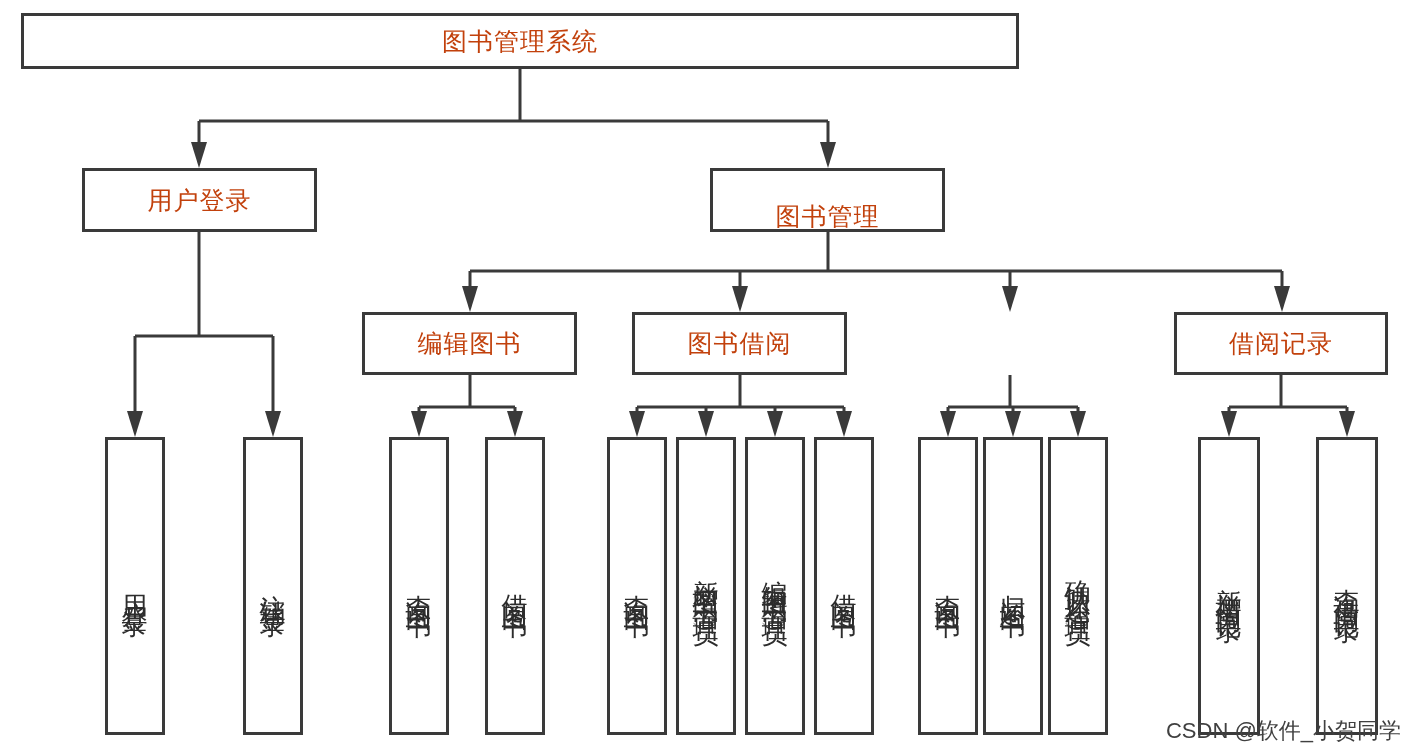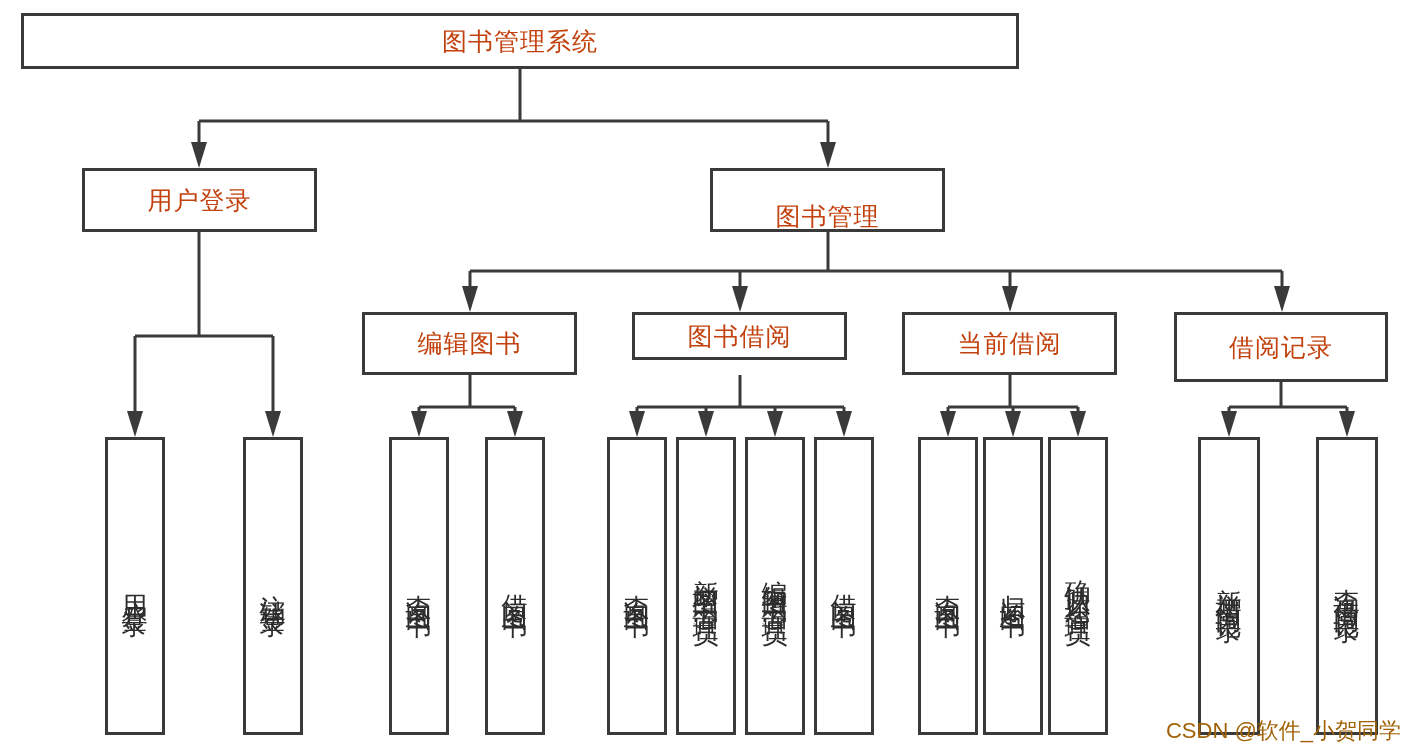--- a/index.html
+++ b/index.html
@@ -127,7 +127,7 @@
   <div class="box" style="left:362px; top:312px; width:215px; height:63px;">
     <span class="node-label">编辑图书</span>
   </div>
-  <div class="box" style="left:632px; top:312px; width:215px; height:48px;">
+  <div class="box" style="left:632px; top:312px; width:215px; height:63px;">
     <span class="node-label">图书借阅</span>
   </div>
   <div class="box" style="left:902px; top:312px; width:215px; height:63px;">

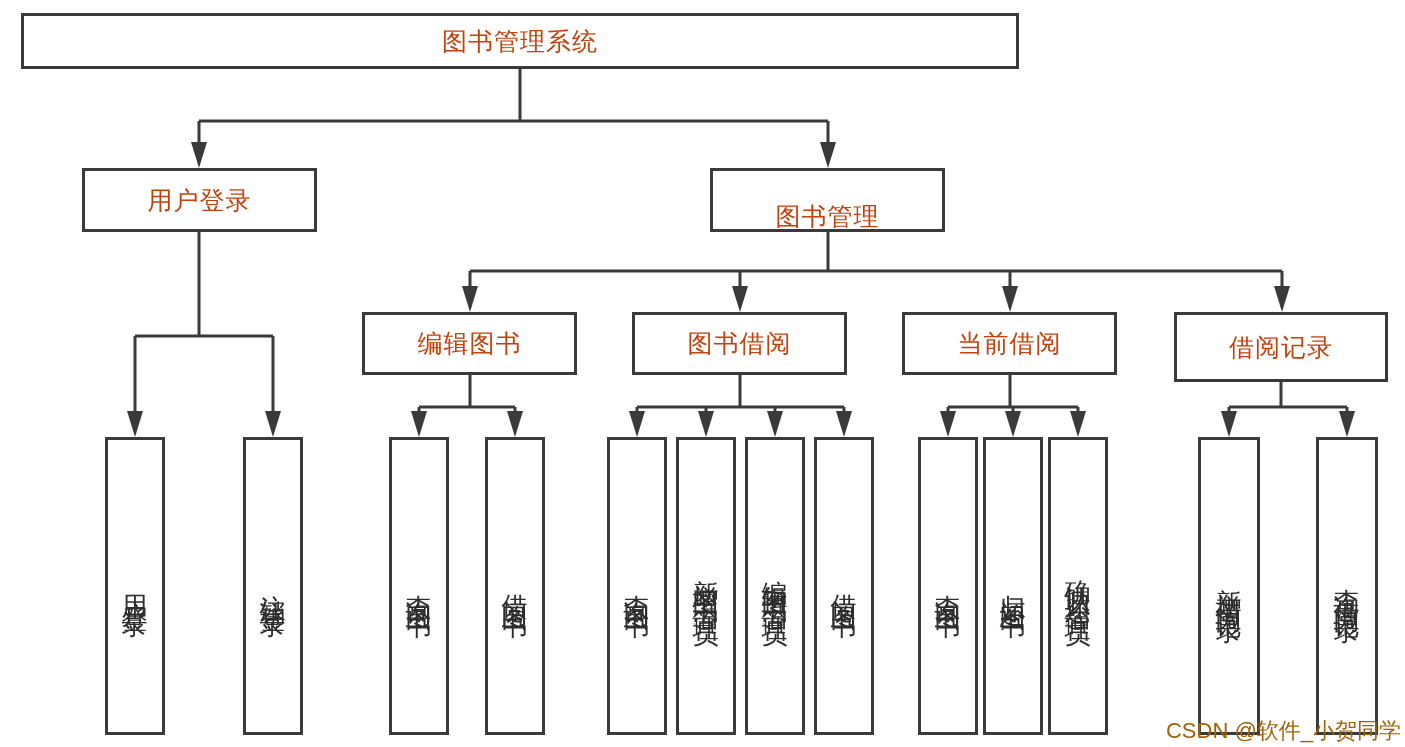--- a/index.html
+++ b/index.html
@@ -130,9 +130,6 @@
   <div class="box" style="left:632px; top:312px; width:215px; height:63px;">
     <span class="node-label">图书借阅</span>
   </div>
-  <div class="box" style="left:902px; top:312px; width:215px; height:63px;">
-    <span class="node-label">当前借阅</span>
-  </div>
   <div class="box" style="left:1174px; top:312px; width:214px; height:70px;">
     <span class="node-label">借阅记录</span>
   </div>

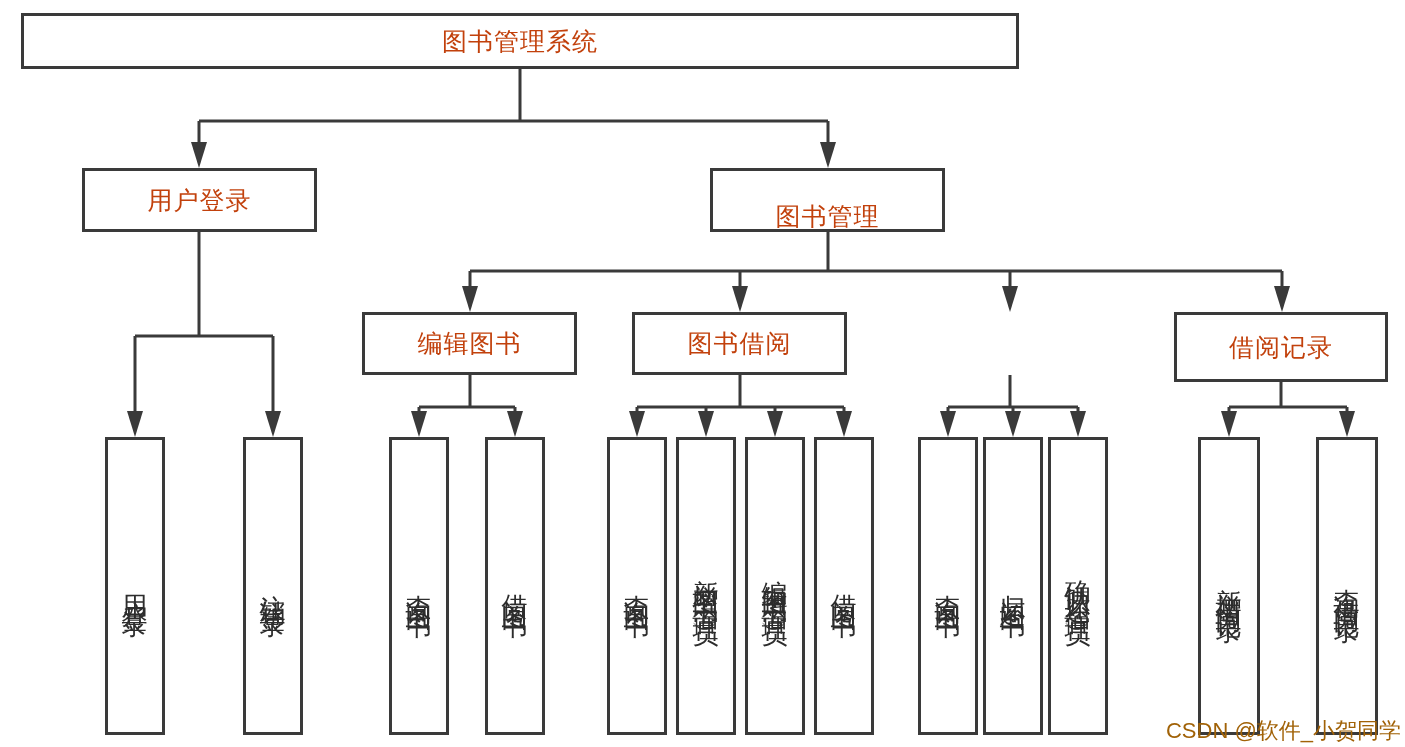--- a/index.html
+++ b/index.html
@@ -130,7 +130,7 @@
   <div class="box" style="left:632px; top:312px; width:215px; height:63px;">
     <span class="node-label">图书借阅</span>
   </div>
-  <div class="box" style="left:1174px; top:312px; width:214px; height:70px;">
+  <div class="box" style="left:1174px; top:312px; width:214px; height:63px;">
     <span class="node-label">借阅记录</span>
   </div>
 

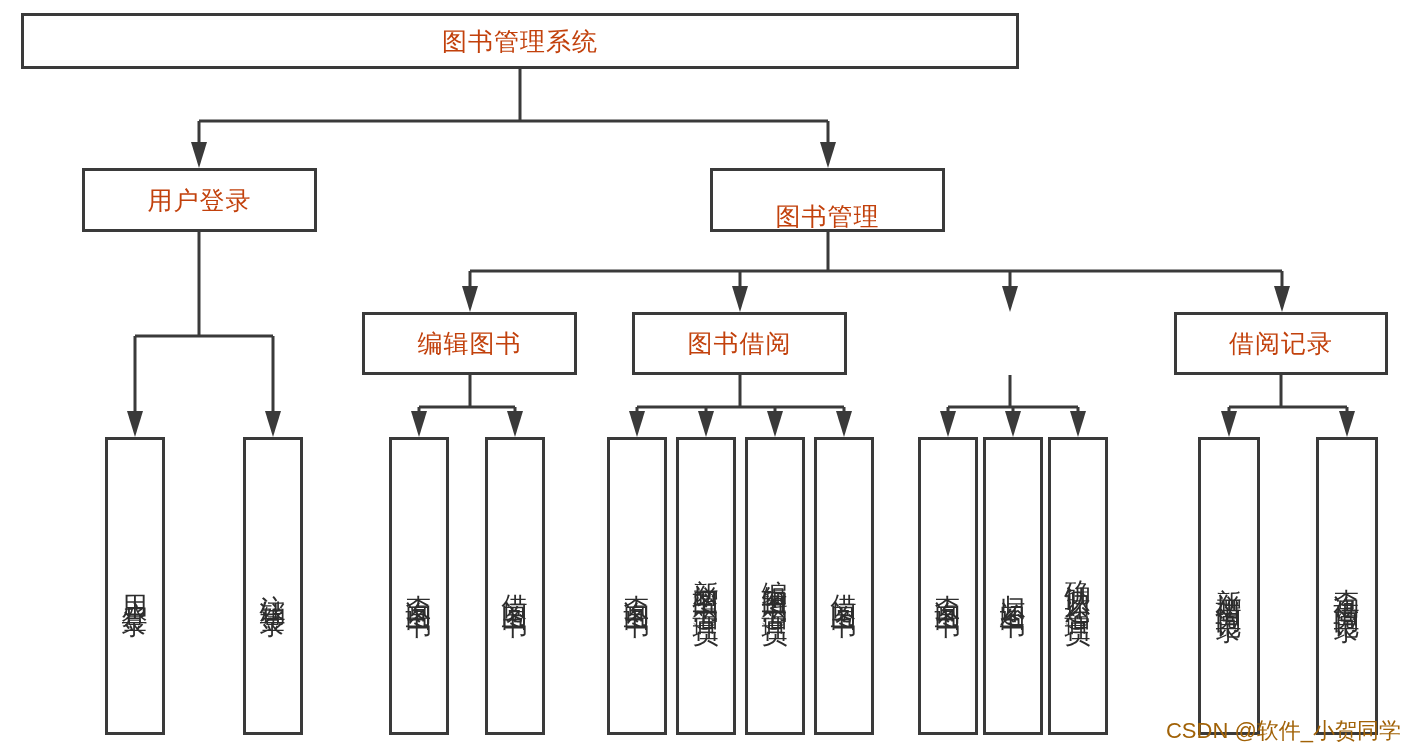--- a/index.html
+++ b/index.html
@@ -68,7 +68,7 @@
     z-index: 6;
     font-size: 22px;
     line-height: 1.2;
-    color: #a16207;
+    color: #404040;
     white-space: nowrap;
   }
 </style>

